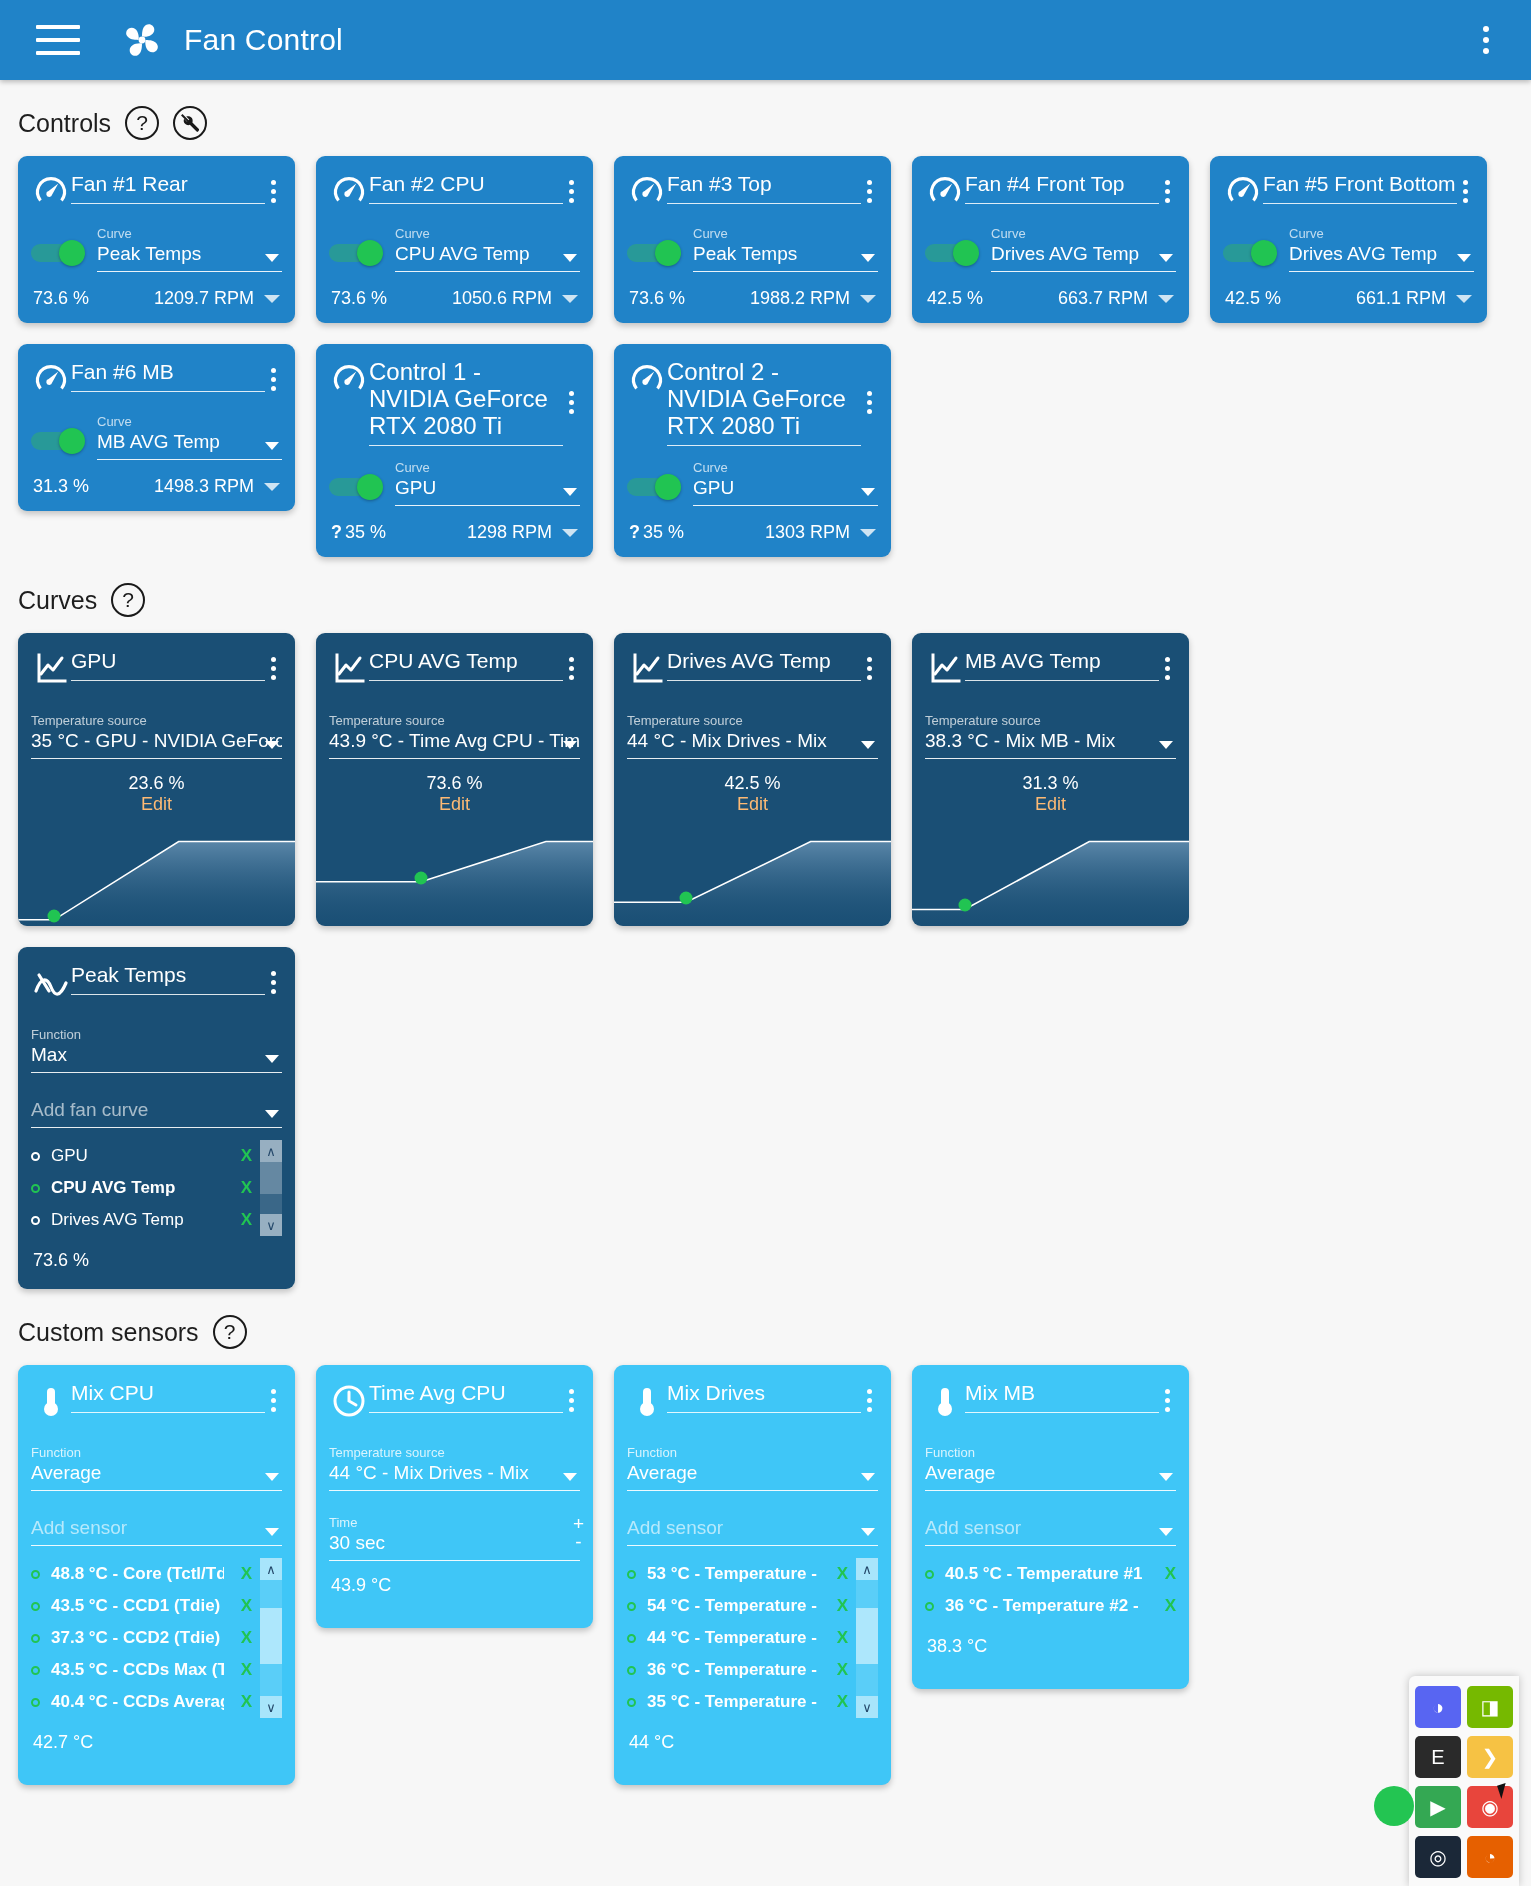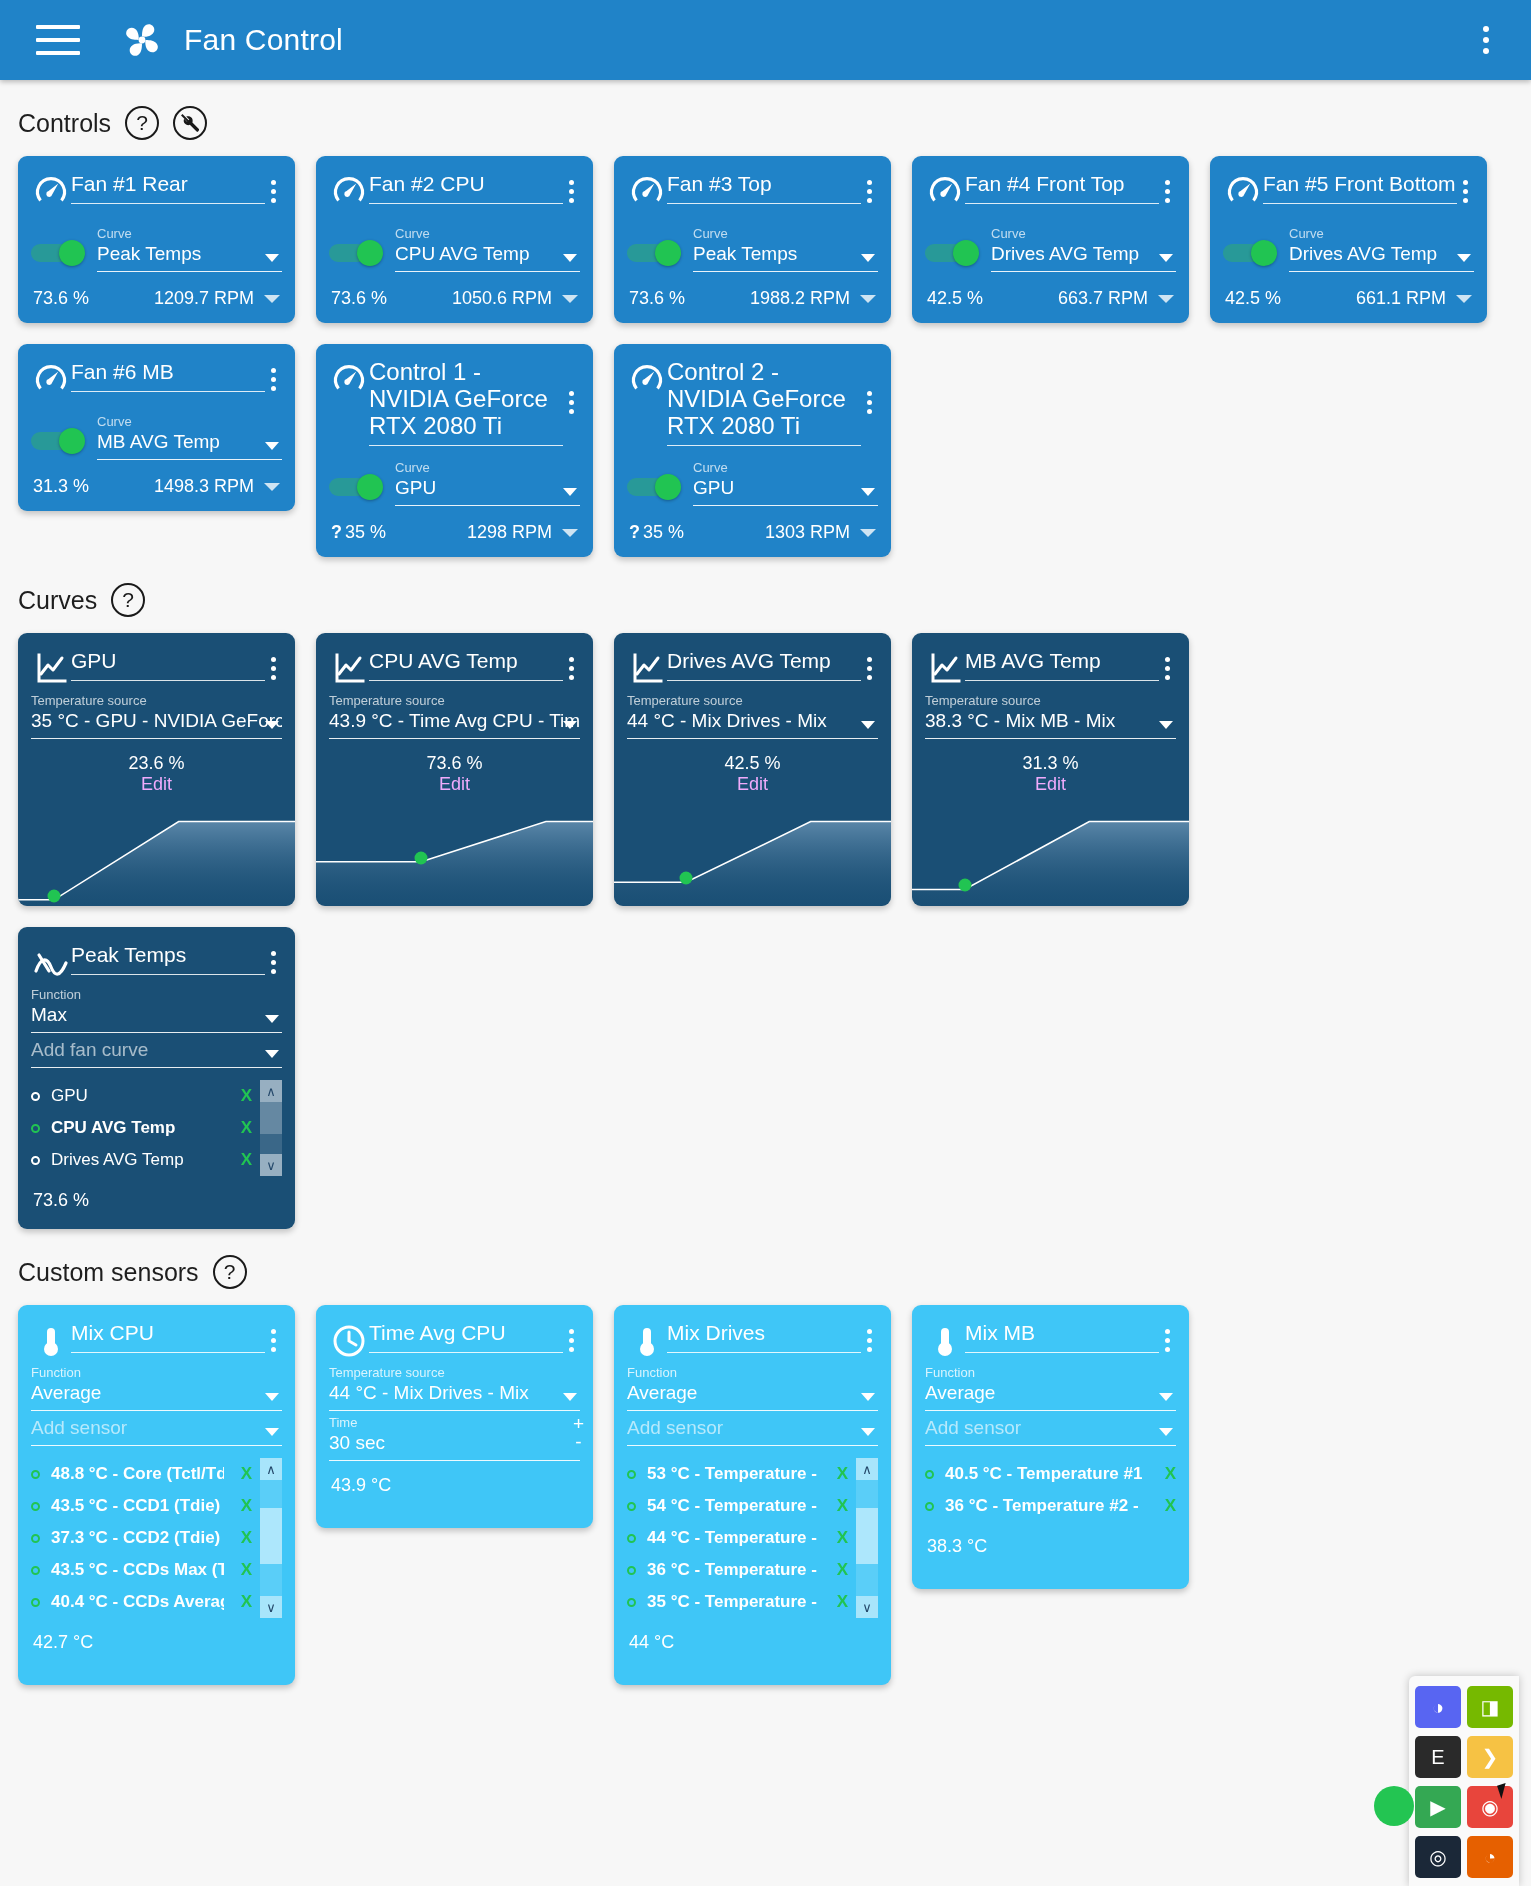--- a/index.html
+++ b/index.html
@@ -87,7 +87,7 @@
     width: 0; height: 0; border-left: 7px solid transparent; border-right: 7px solid transparent;
     border-top: 8px solid #fff; pointer-events: none; }
 
-  .full-select { margin-top: 4px; position: relative; }
+  .full-select { margin-top: 24px; position: relative; }
 
   
   .stat-row {

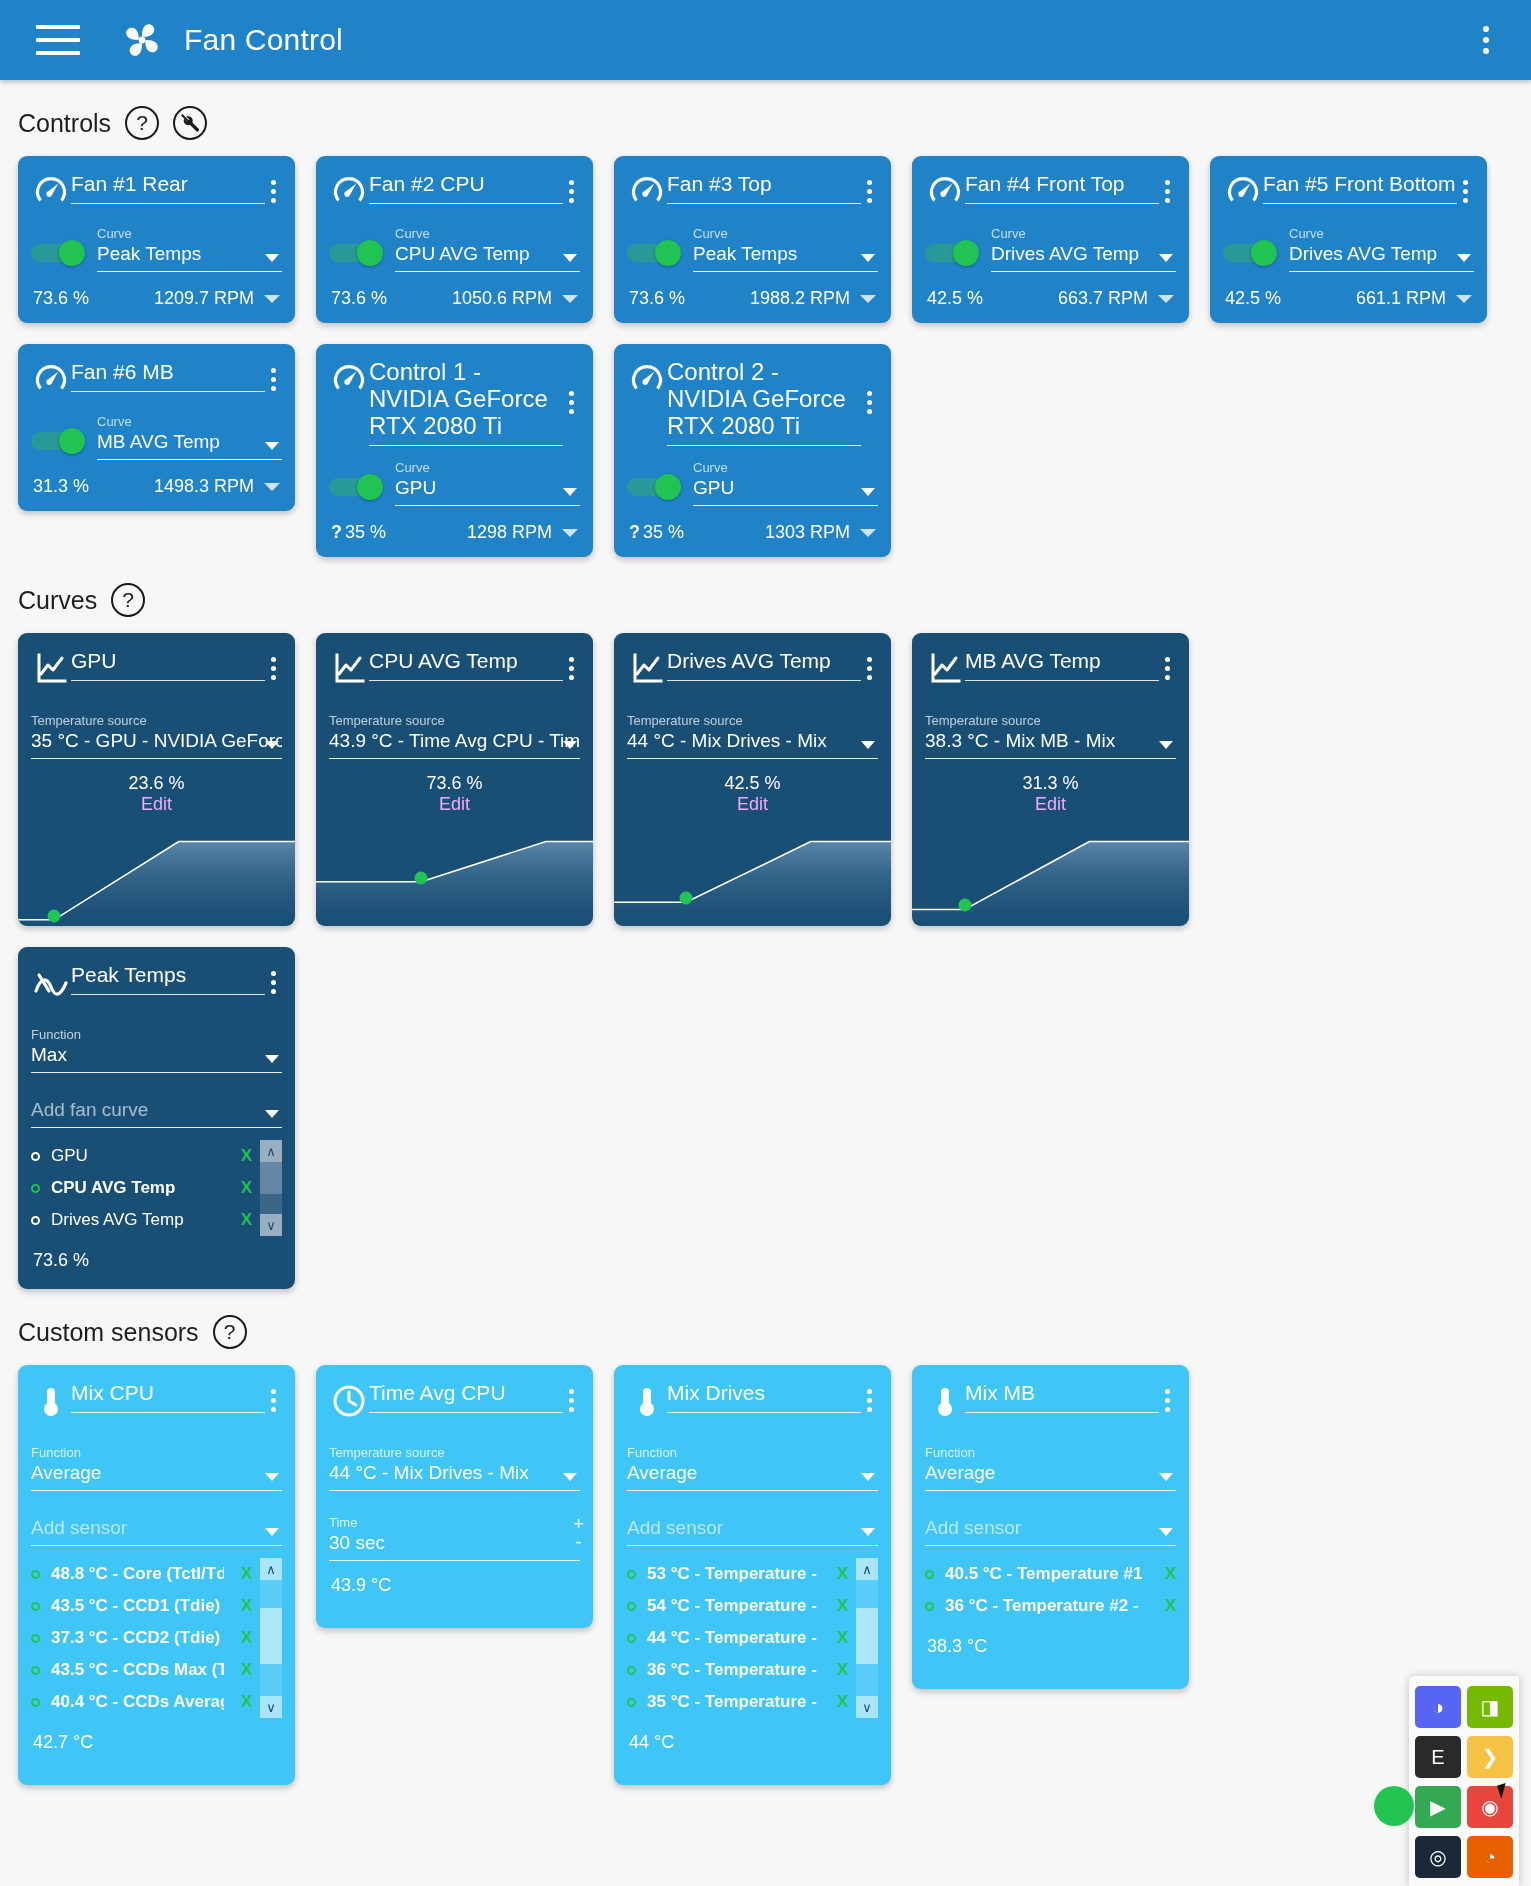--- a/index.html
+++ b/index.html
@@ -102,7 +102,7 @@
   
   .curve-meta { display: flex; justify-content: space-between; align-items: center;
     font-size: 18px; padding: 14px 2px 8px 2px; flex-direction: column; }
-  .edit-link { color: #f0abfc; font-size: 18px; cursor: pointer; }
+  .edit-link { color: #fdba74; font-size: 18px; cursor: pointer; }
   .curve-graph { height: 103px; margin: 0 -13px; position: relative; }
   .curve-graph svg { width: 100%; height: 100%; display: block; }
 

